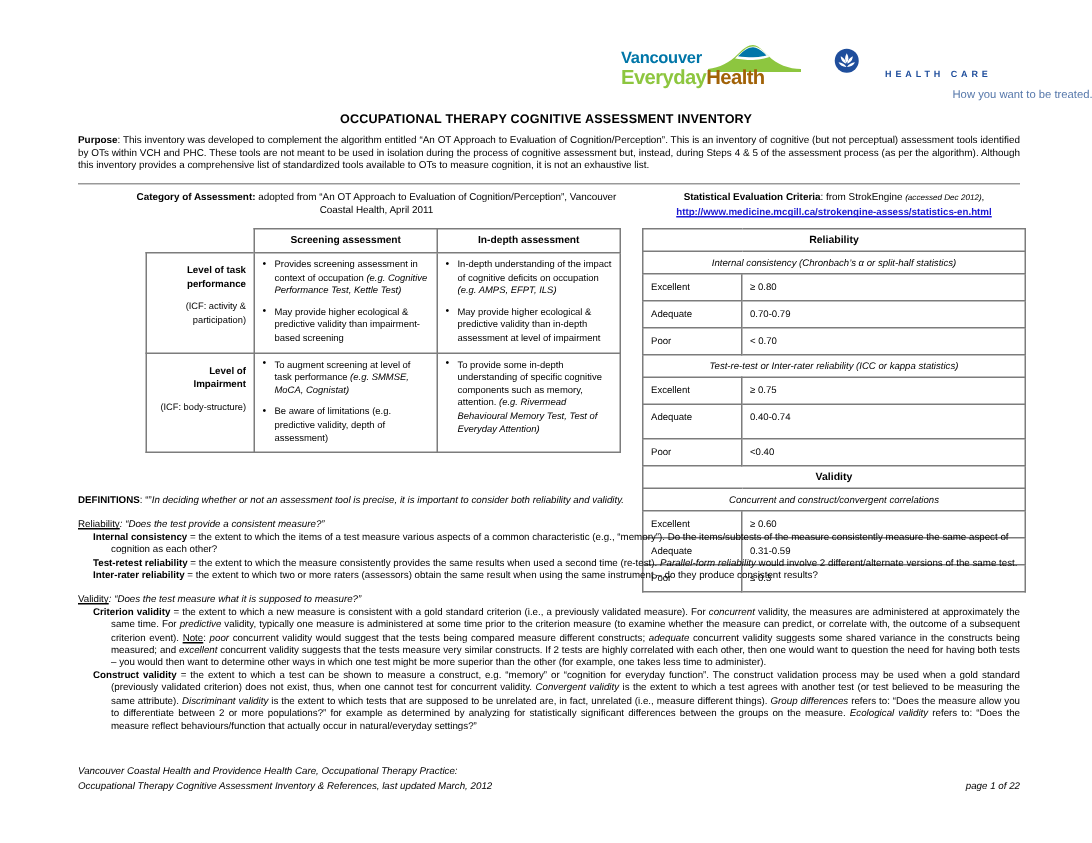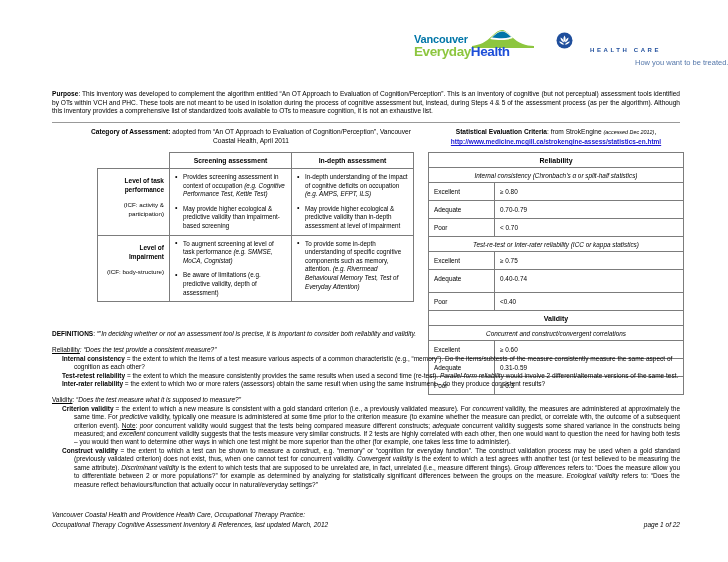--- a/index.html
+++ b/index.html
@@ -55,7 +55,7 @@
     white-space: nowrap;
   }
   .vch-coastal { color: #8DC63F; }
-  .vch-health { color: #1d4ed8; }
+  .vch-health { color: #a16207; }
   .vch-mtn {
     position: absolute;
     left: 56px;

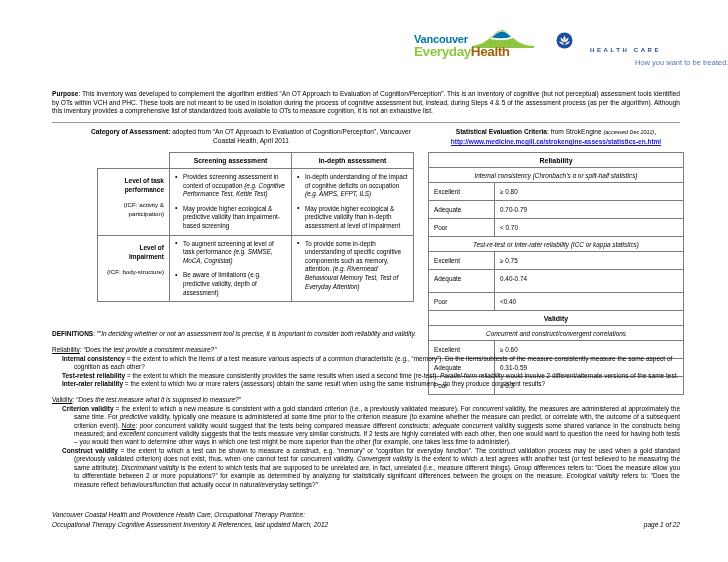--- a/index.html
+++ b/index.html
@@ -318,6 +318,7 @@
 
   </div>
 
+  <div class="doc-title">OCCUPATIONAL THERAPY COGNITIVE ASSESSMENT INVENTORY</div>
 
   <div class="purpose"><b>Purpose</b><span>: This inventory was developed to complement the algorithm entitled “An OT Approach to Evaluation of Cognition/Perception”. This is an inventory of cognitive (but not perceptual) assessment tools identified by OTs within VCH and PHC. These tools are not meant to be used in isolation during the process of cognitive assessment but, instead, during Steps 4 &amp; 5 of the assessment process (as per the algorithm). Although this inventory provides a comprehensive list of standardized tools available to OTs to measure cognition, it is not an exhaustive list.</span></div>
 

